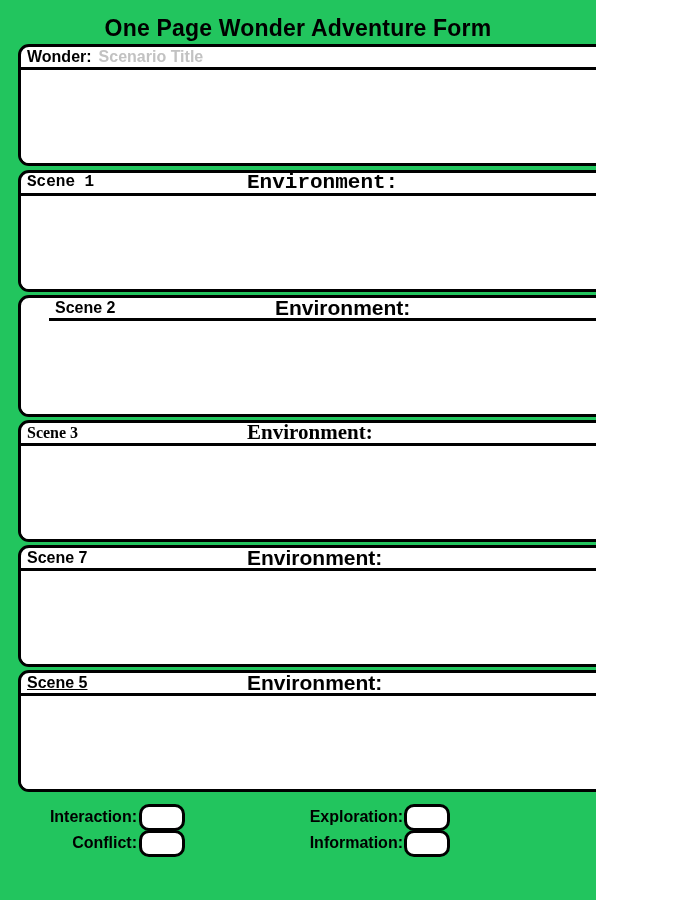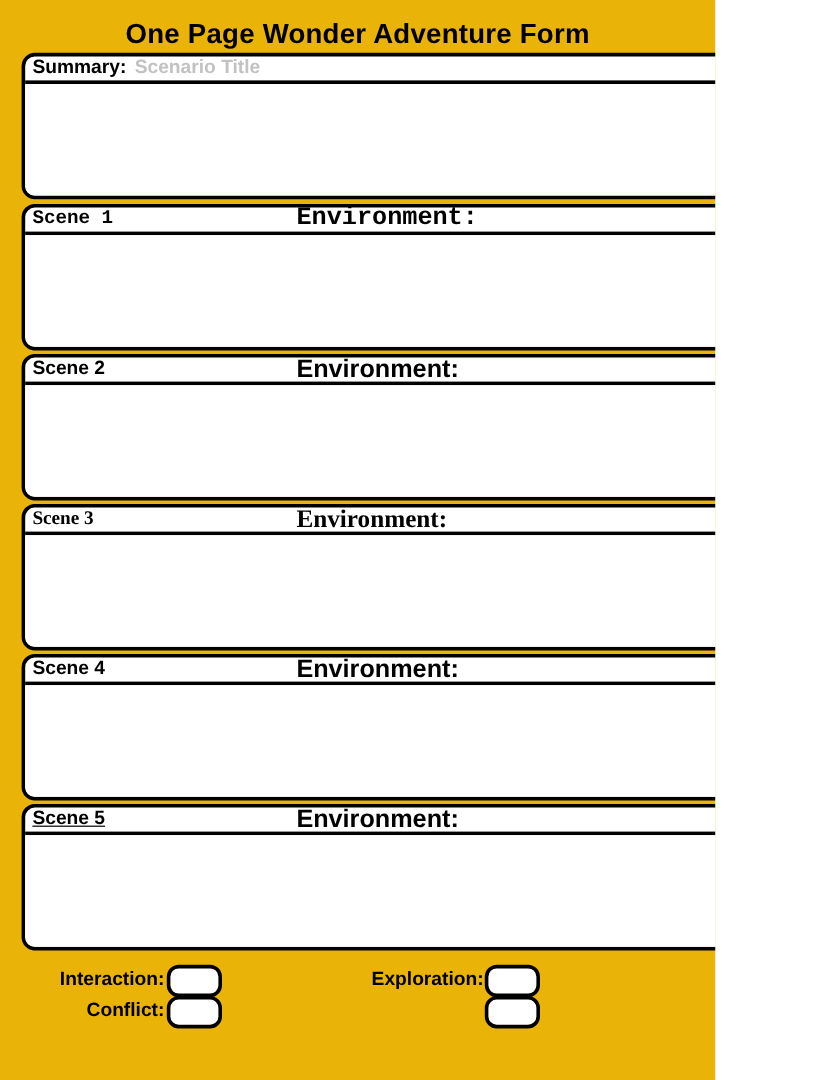--- a/index.html
+++ b/index.html
@@ -11,7 +11,7 @@
     position: relative;
     width: 596px;
     height: 900px;
-    background: #eab308;
+    background: #22c55e;
     font-family: "Liberation Sans", sans-serif;
     color: #000000;
     overflow: hidden;

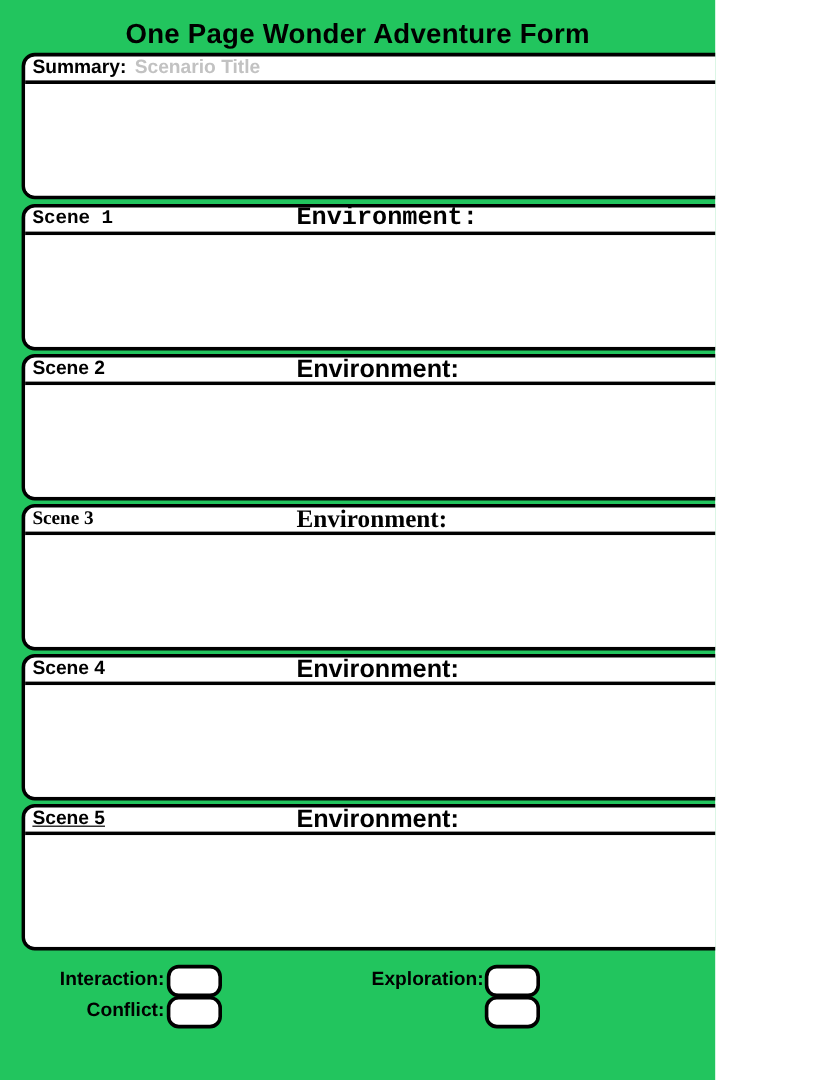--- a/index.html
+++ b/index.html
@@ -96,7 +96,7 @@
 
   <section class="panel" style="top:44px;">
     <div class="panel-header">
-      <span>Summary:</span><span class="placeholder">Scenario Title</span>
+      <span>Wonder:</span><span class="placeholder">Scenario Title</span>
     </div>
     <div class="panel-body"></div>
   </section>

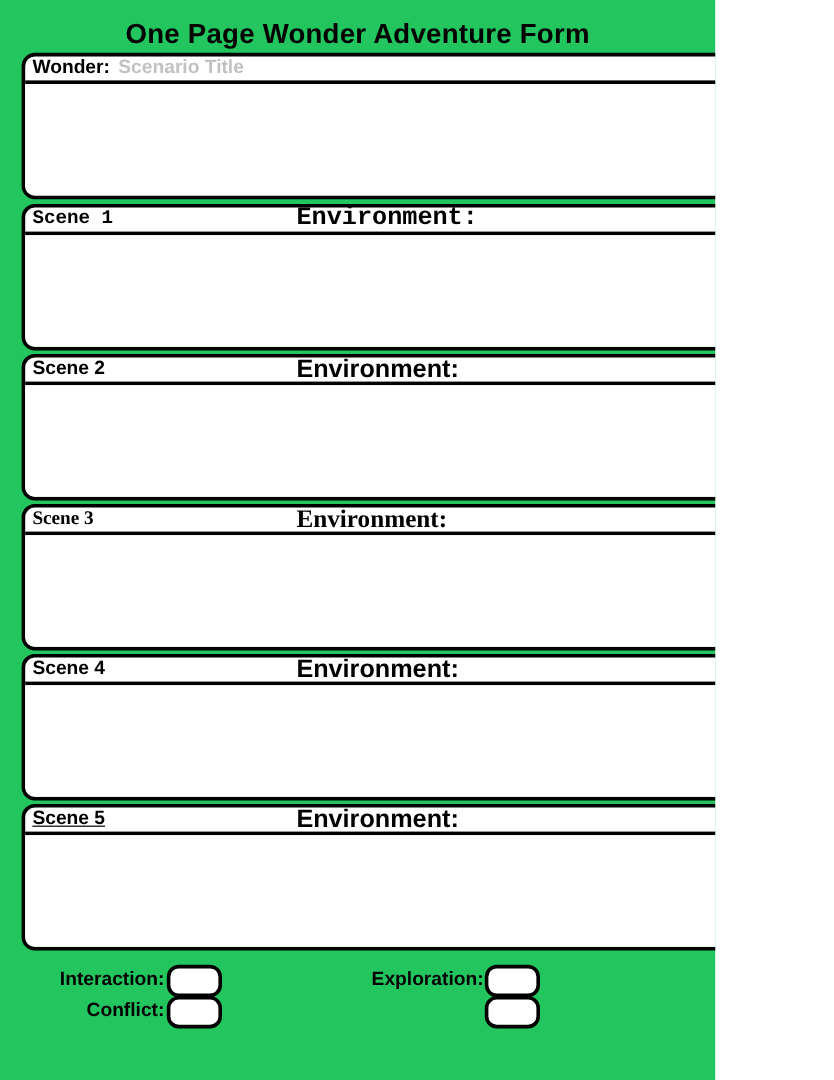--- a/index.html
+++ b/index.html
@@ -110,7 +110,7 @@
     <div class="panel-body"></div>
   </section>
 
-  <section class="panel" style="top:295px;">
+  <section class="panel" style="top:295px;padding-left:28px;">
     <div class="panel-header">
       <span>Scene 2</span>
       <span class="env-label">Environment:</span>

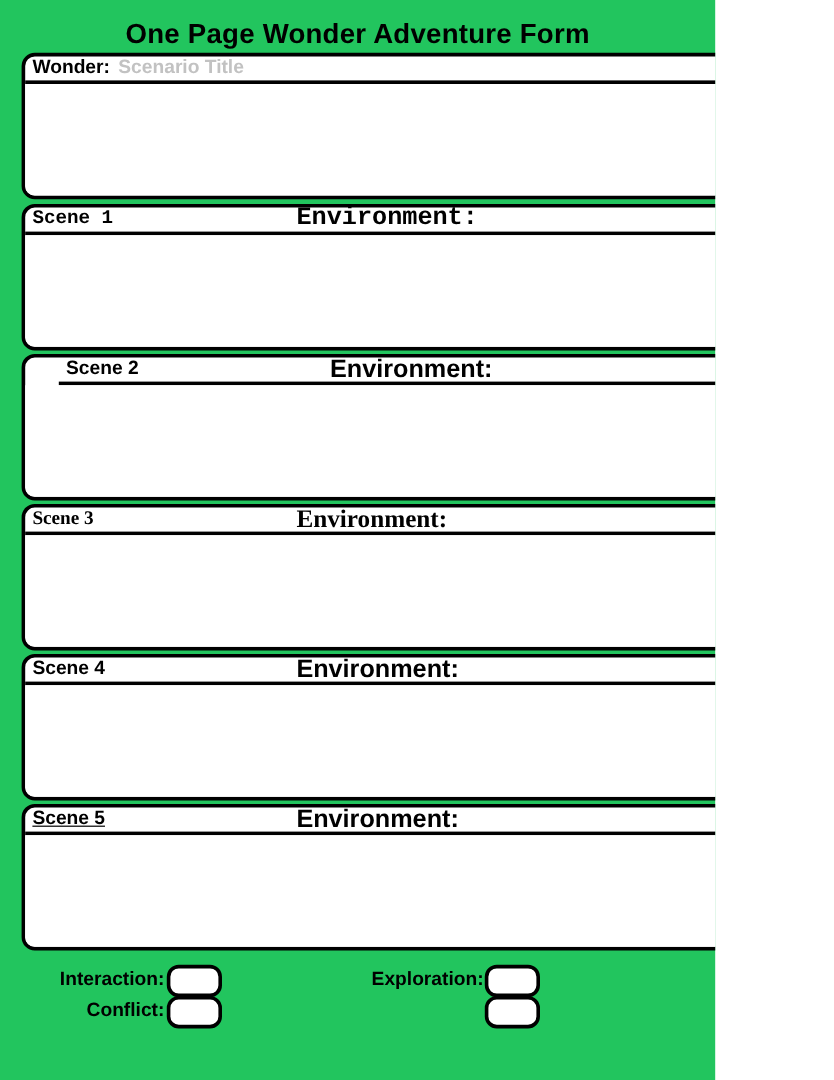--- a/index.html
+++ b/index.html
@@ -130,7 +130,7 @@
 
   <section class="panel" style="top:545px;">
     <div class="panel-header">
-      <span>Scene 4</span>
+      <span>Scene 7</span>
       <span class="env-label">Environment:</span>
       <span style="position:absolute;left:330px;top:0;right:4px;height:19px;"></span>
     </div>

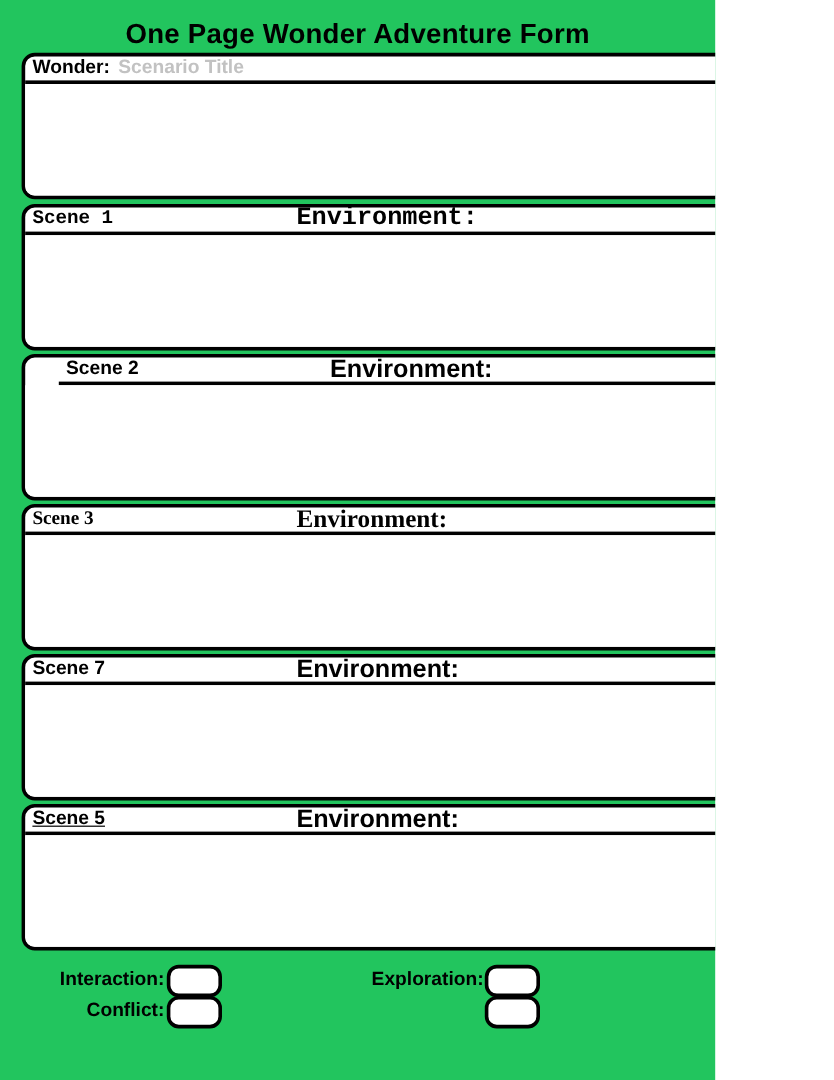--- a/index.html
+++ b/index.html
@@ -155,6 +155,7 @@
   <div class="check-label" style="left:266px;top:804px;">Exploration:</div>
   <div class="checkbox" style="left:404px;top:804px;"></div>
 
+  <div class="check-label" style="left:266px;top:830px;">Information:</div>
   <div class="checkbox" style="left:404px;top:830px;"></div>
 
 </div>

